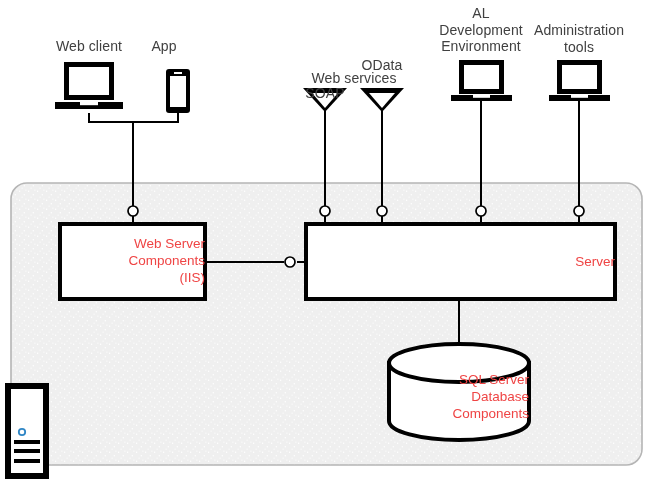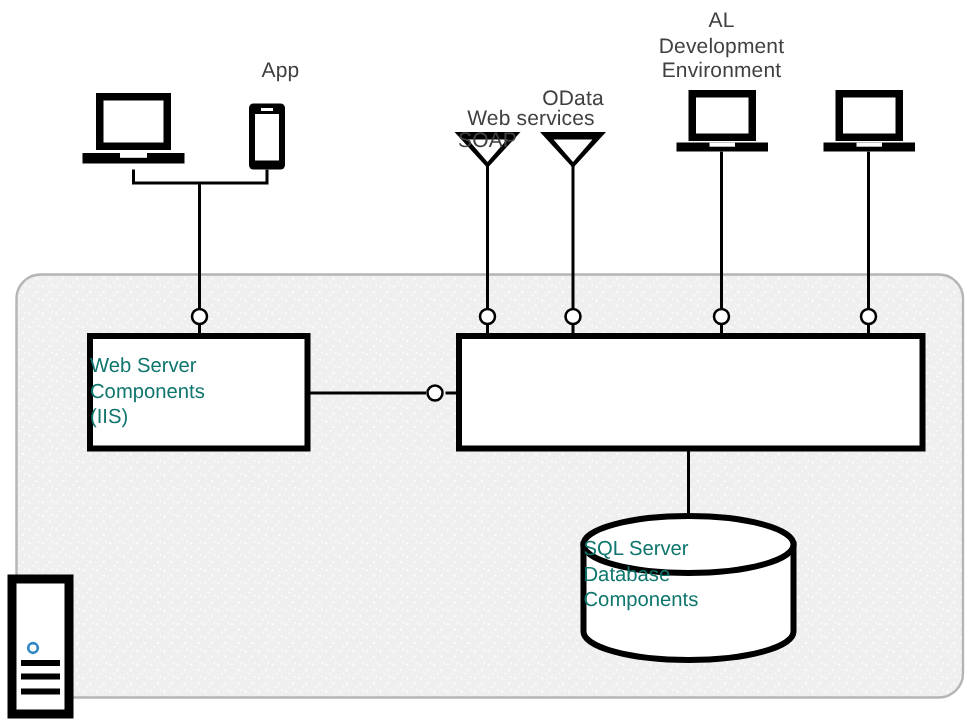--- a/index.html
+++ b/index.html
@@ -159,6 +159,8 @@
 Development
 Environment</div>
 
+  <div class="lbl" style="left:523px;top:22px;width:112px;">Administration
+tools</div>
 
   <div class="boxtext" style="left:60px;top:235px;width:145px;">Web Server
 Components

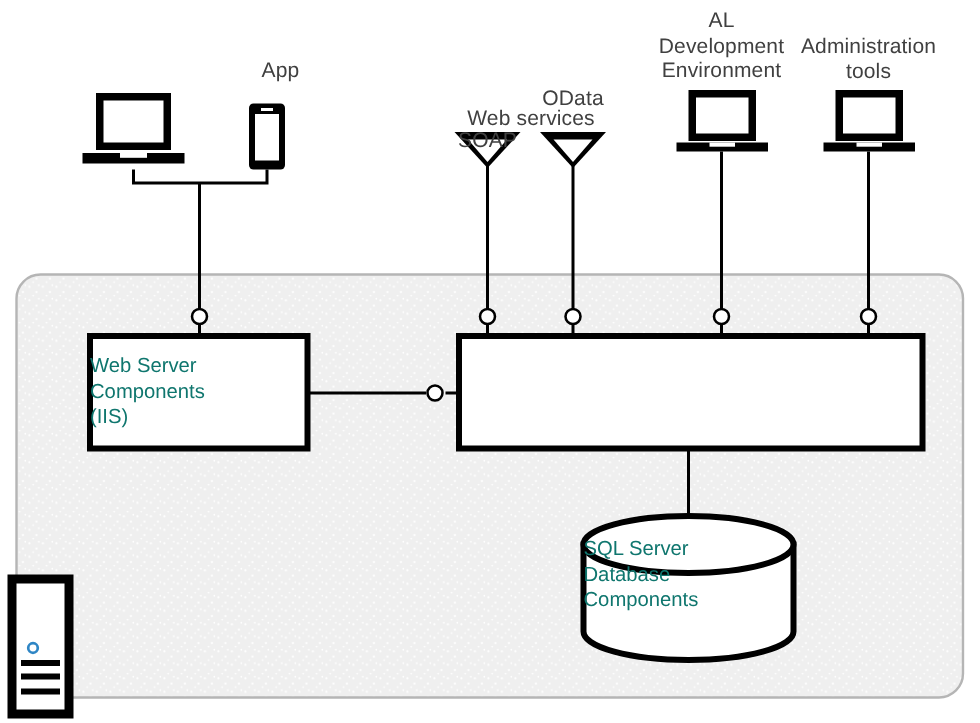--- a/index.html
+++ b/index.html
@@ -146,6 +146,7 @@
     </g>
   </svg>
 
+  <div class="lbl" style="left:39px;top:38px;width:100px;">Web client</div>
 
   <div class="lbl" style="left:155px;top:38px;width:64px;">App</div>
 

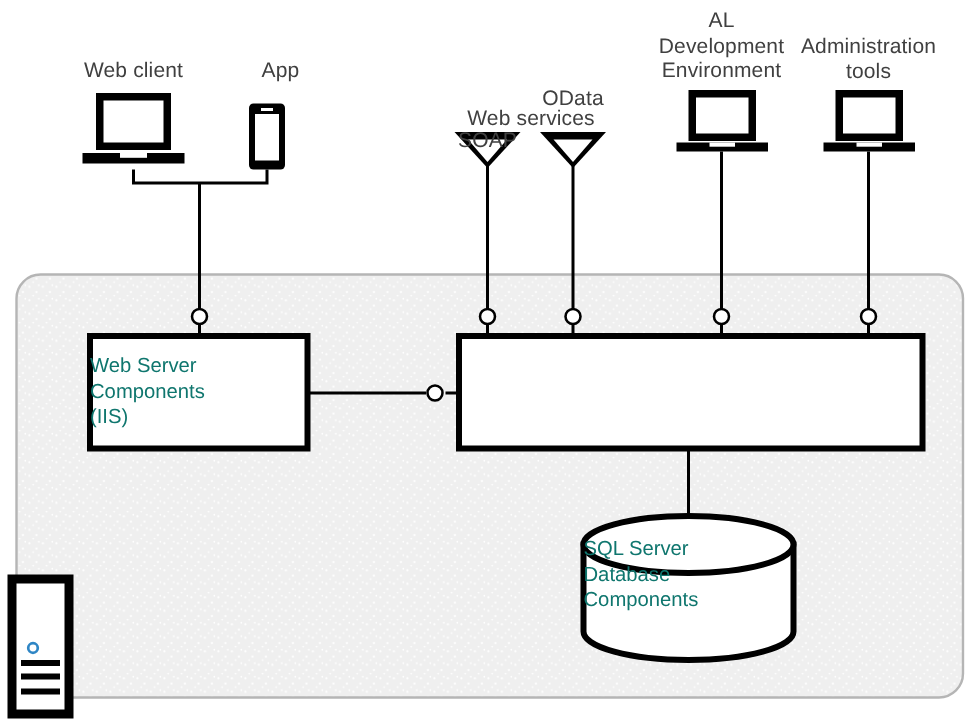--- a/index.html
+++ b/index.html
@@ -148,7 +148,7 @@
 
   <div class="lbl" style="left:39px;top:38px;width:100px;">Web client</div>
 
-  <div class="lbl" style="left:155px;top:38px;width:64px;">App</div>
+  <div class="lbl" style="left:132px;top:38px;width:64px;">App</div>
 
   <div class="lbl" style="left:295px;top:38px;width:118px;margin-top:32px;">Web services</div>
 

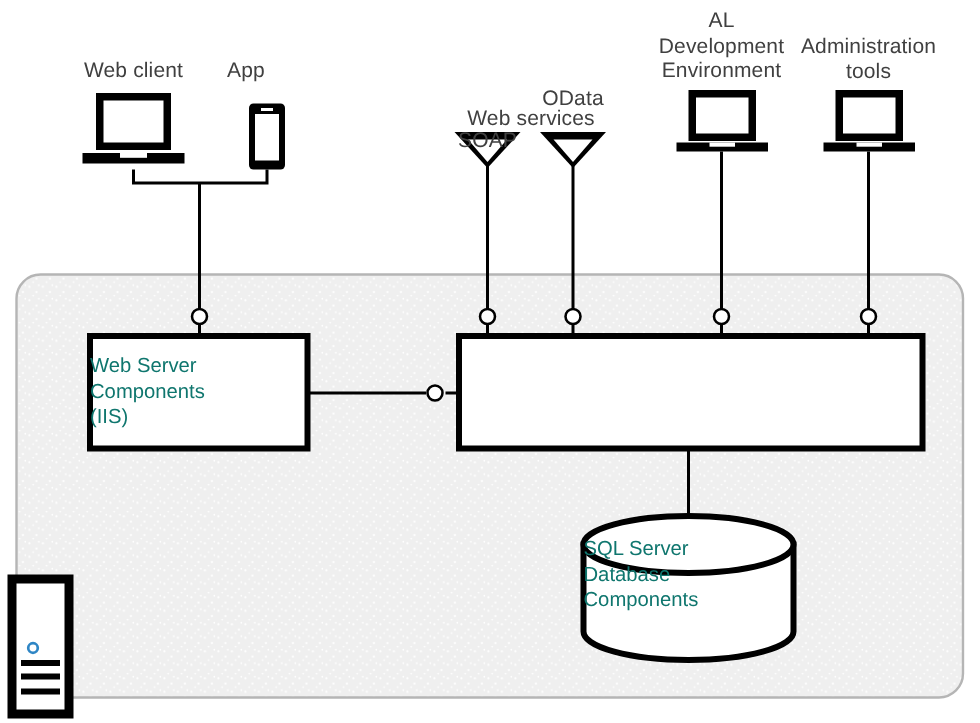--- a/index.html
+++ b/index.html
@@ -27,10 +27,10 @@
   }
   .boxtext{
     position:absolute;
-    color:#0f766e;
+    color:#ef4444;
     font-size:13.5px;
     line-height:17px;
-    text-align:left;
+    text-align:right;
     white-space:pre-line;
   }
 </style>

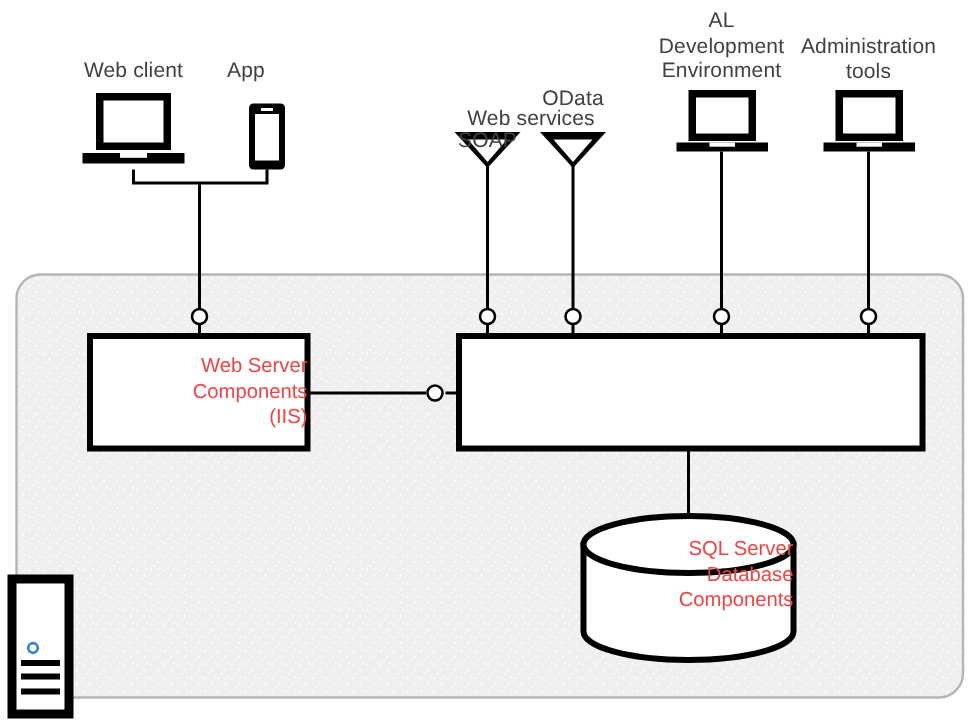--- a/index.html
+++ b/index.html
@@ -167,6 +167,7 @@
 Components
 (IIS)</div>
 
+  <div class="boxtext" style="left:306px;top:253px;width:309px;">Server</div>
 
   <div class="boxtext" style="left:389px;top:357px;width:140px;">SQL Server
 Database

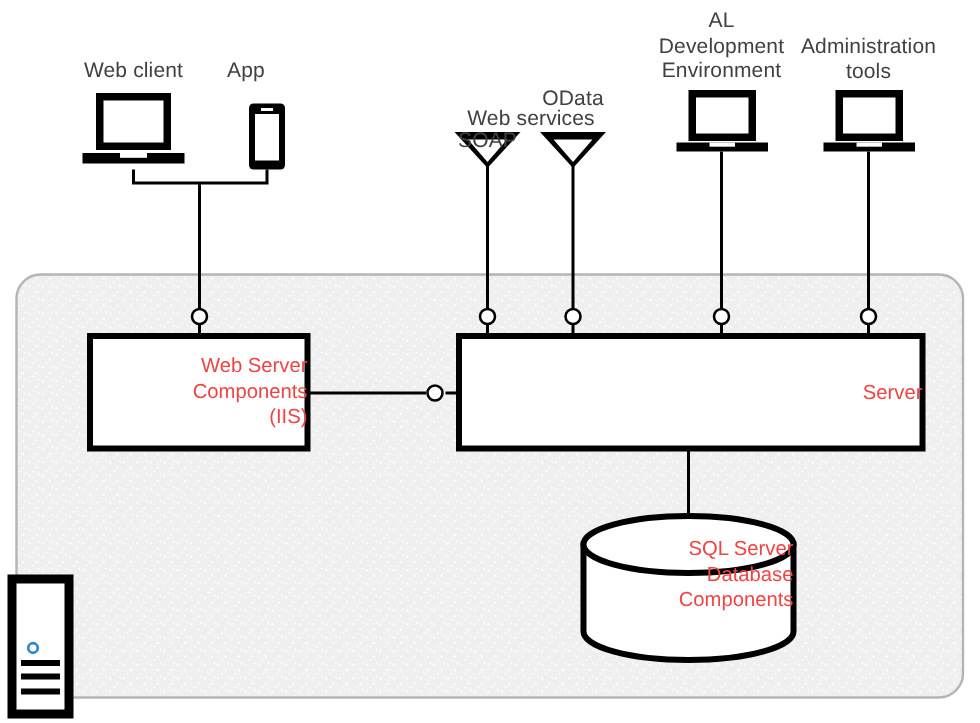--- a/index.html
+++ b/index.html
@@ -169,7 +169,7 @@
 
   <div class="boxtext" style="left:306px;top:253px;width:309px;">Server</div>
 
-  <div class="boxtext" style="left:389px;top:357px;width:140px;">SQL Server
+  <div class="boxtext" style="left:389px;top:371px;width:140px;">SQL Server
 Database
 Components</div>
 

